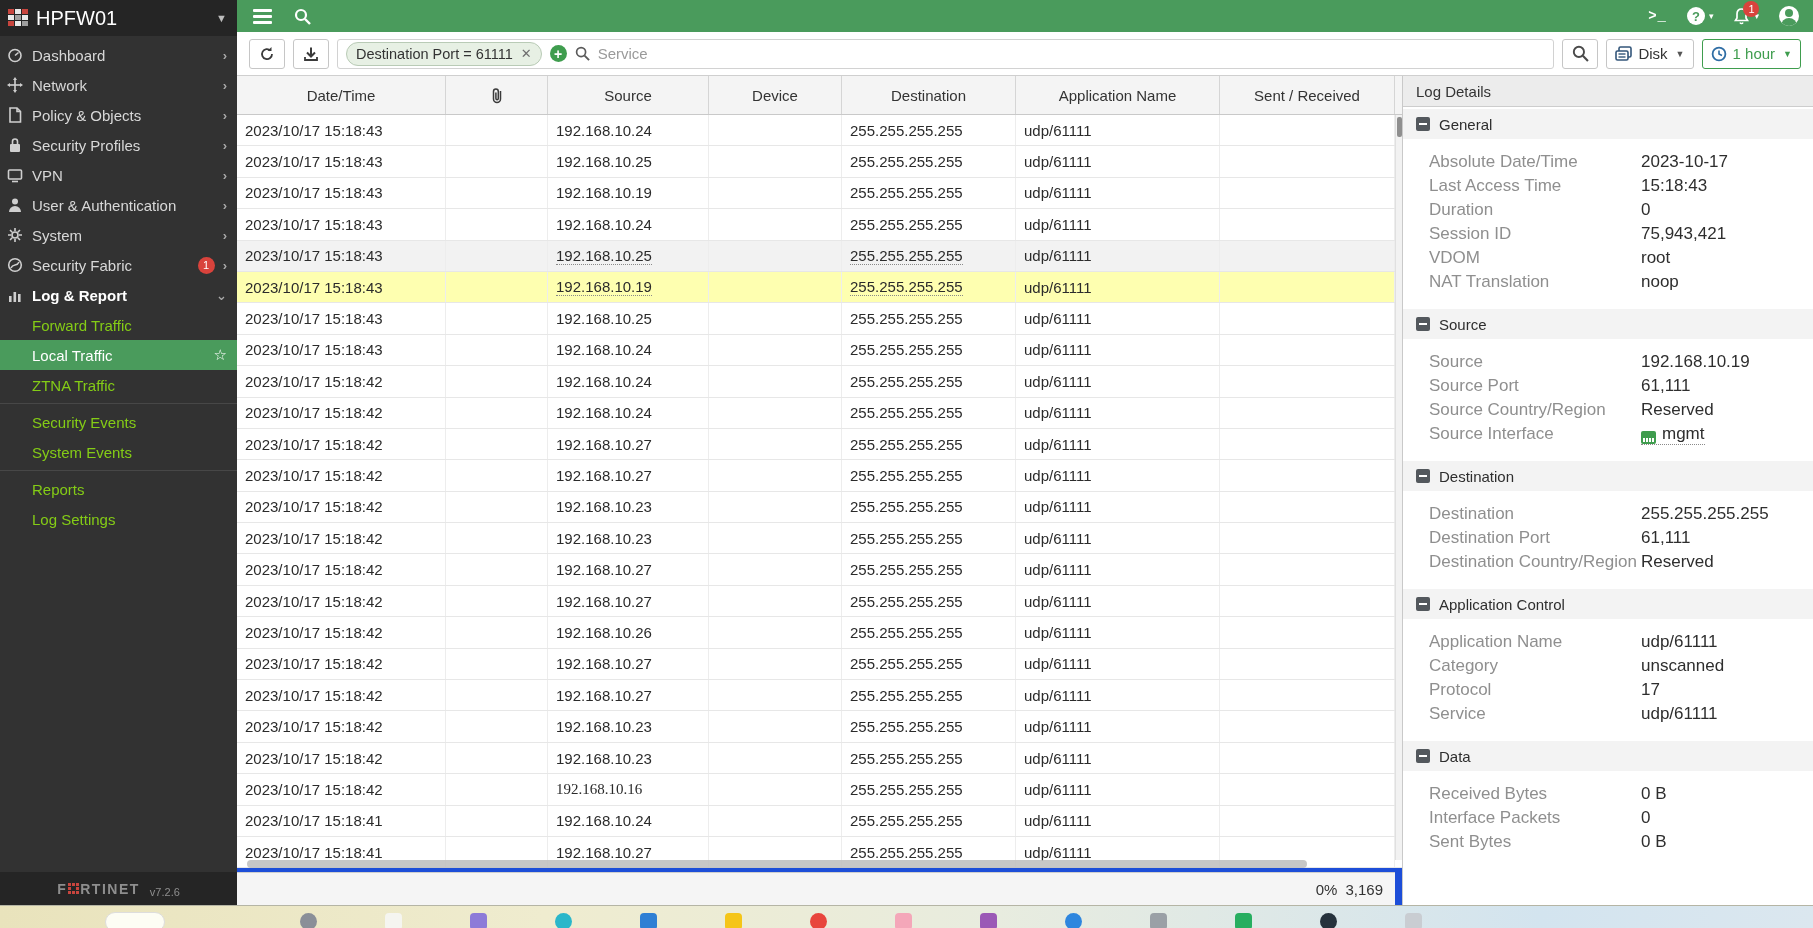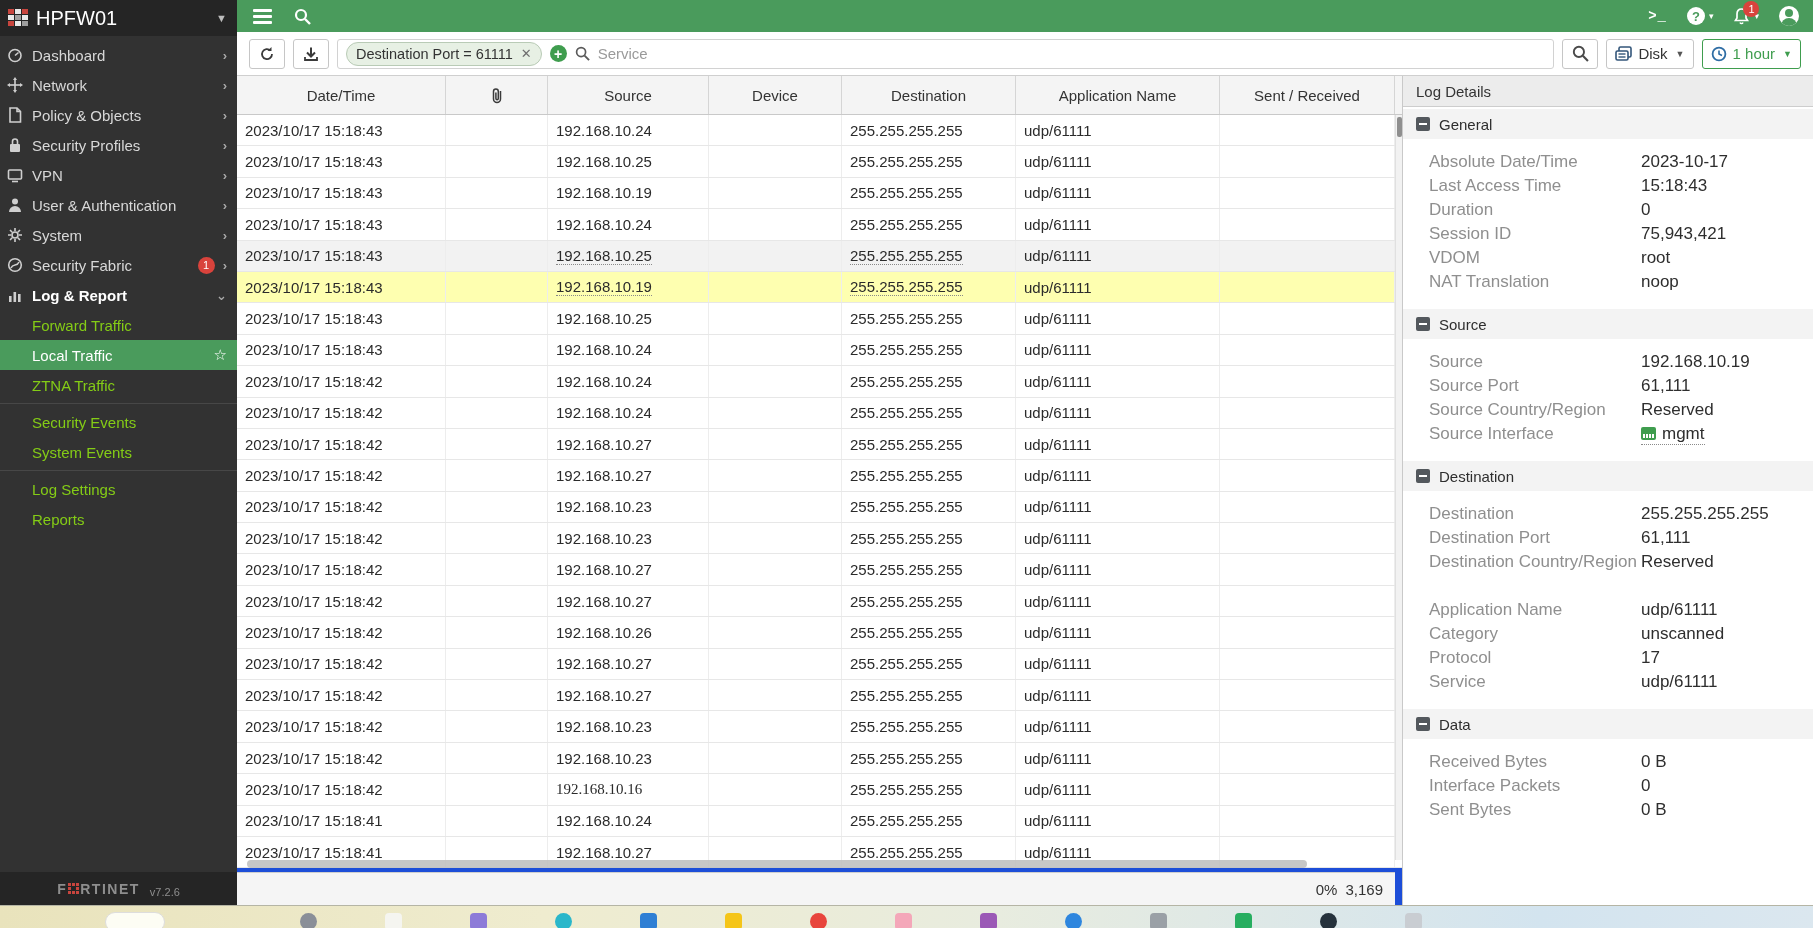--- a/index.html
+++ b/index.html
@@ -106,7 +106,7 @@
   .lp-fields { padding:11px 0 13px 26px; }
   .lp-field { display:flex; min-height:24px; align-items:center; font-size:17px; }
   .lp-field .fl { width:212px; color:#8f8f8f; flex-shrink:0; }
-  .lp-field .fv { color:#2e2e2e; display:flex; align-items:center; gap:6px; }
+  .lp-field .fv { color:#2e2e2e; display:flex; align-items:flex-end; gap:6px; }
   .iface-ic { display:inline-block; width:15px; height:13px; background:#3f9d4e; border-radius:2px; position:relative; }
   .iface-ic:after { content:""; position:absolute; left:2px; bottom:2px; width:11px; height:4px;
     background:linear-gradient(90deg,#fff 0 2px,transparent 2px 3px,#fff 3px 5px,transparent 5px 6px,#fff 6px 8px,transparent 8px 9px,#fff 9px 11px); }

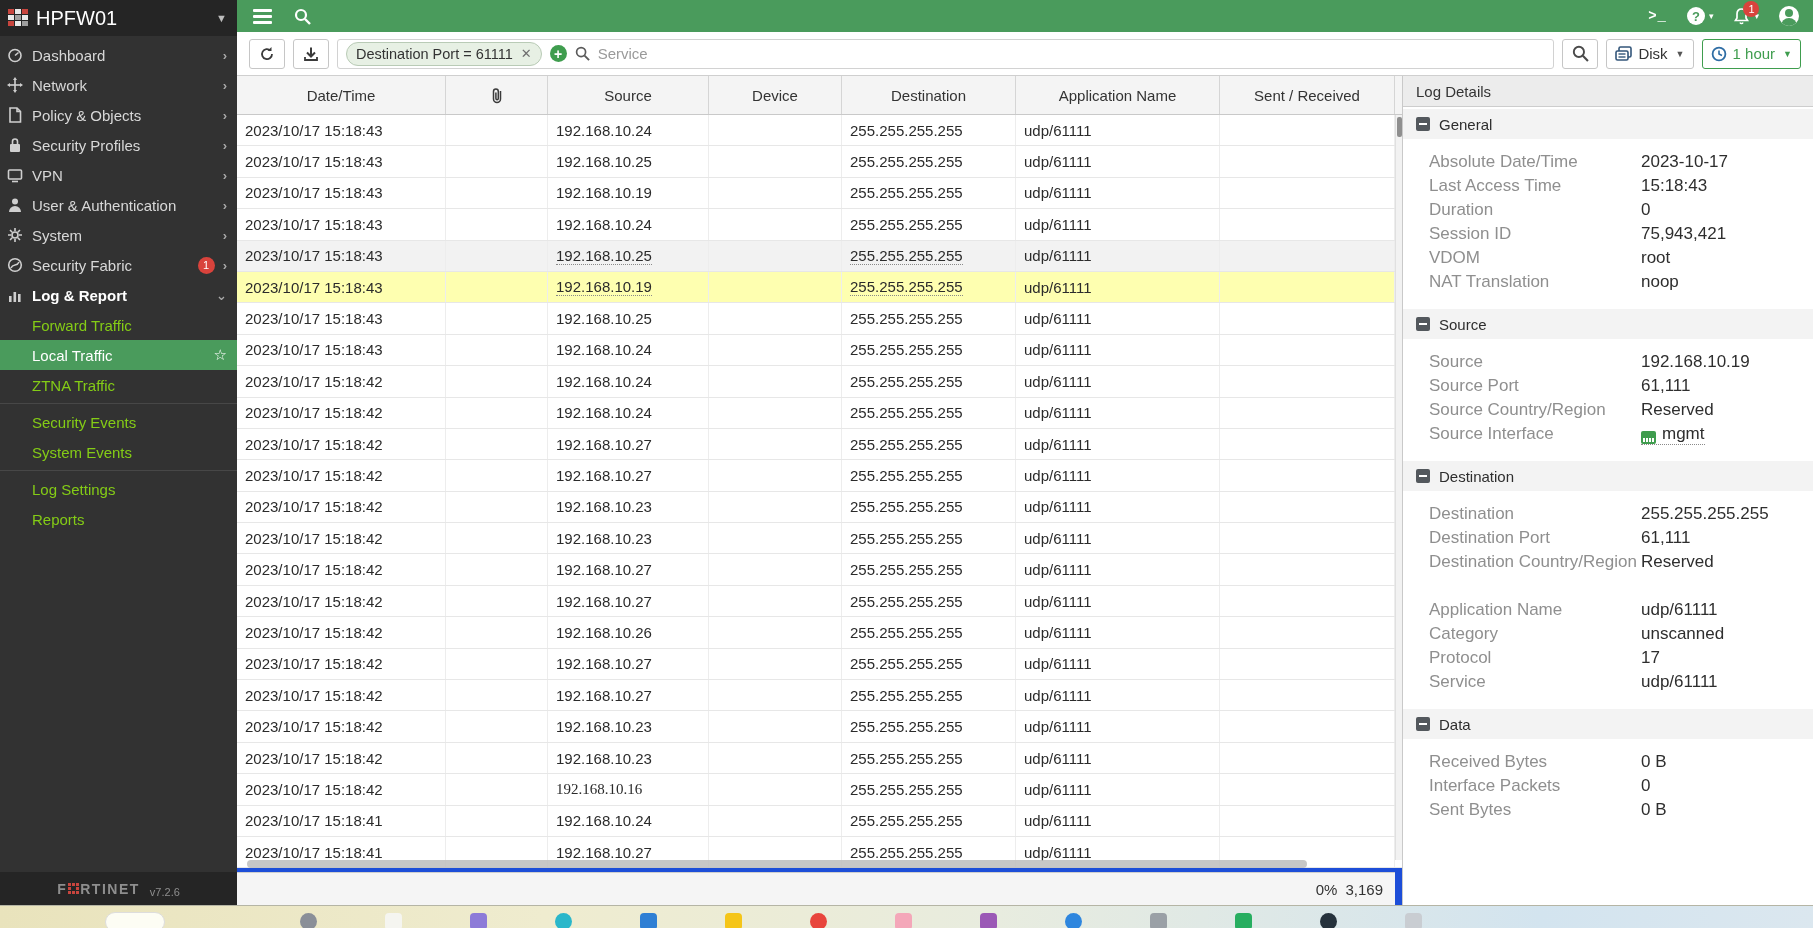--- a/index.html
+++ b/index.html
@@ -295,10 +295,10 @@
         </div>
         <div class="sb-divider"></div>
         <div class="sb-sub">
+          <span class="lbl">Reports</span>
+        </div>
+        <div class="sb-sub">
           <span class="lbl">Log Settings</span>
-        </div>
-        <div class="sb-sub">
-          <span class="lbl">Reports</span>
         </div>
       </div>
     <div class="sb-footer">

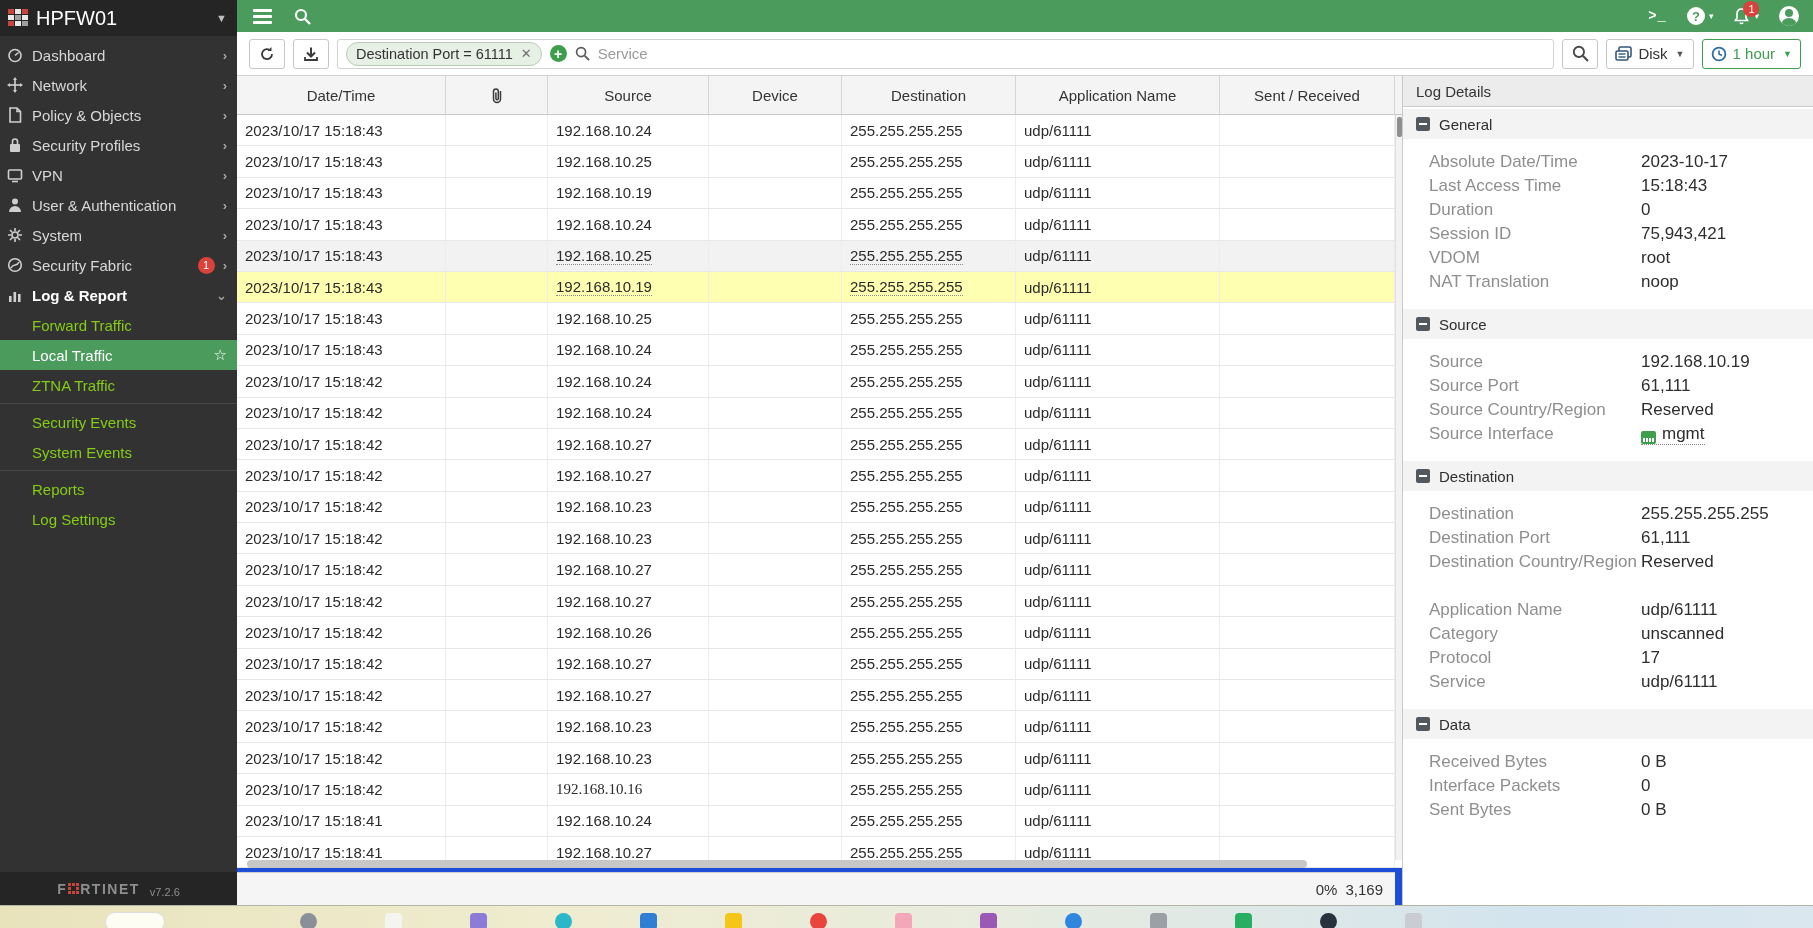--- a/index.html
+++ b/index.html
@@ -914,6 +914,10 @@
             </span>
           </div>
         </div>
+        <div class="lp-sec-h">
+          <span class="minus-box"></span>
+          <span>Application Control</span>
+        </div>
         <div class="lp-fields">
           <div class="lp-field">
             <span class="fl">Application Name</span>

